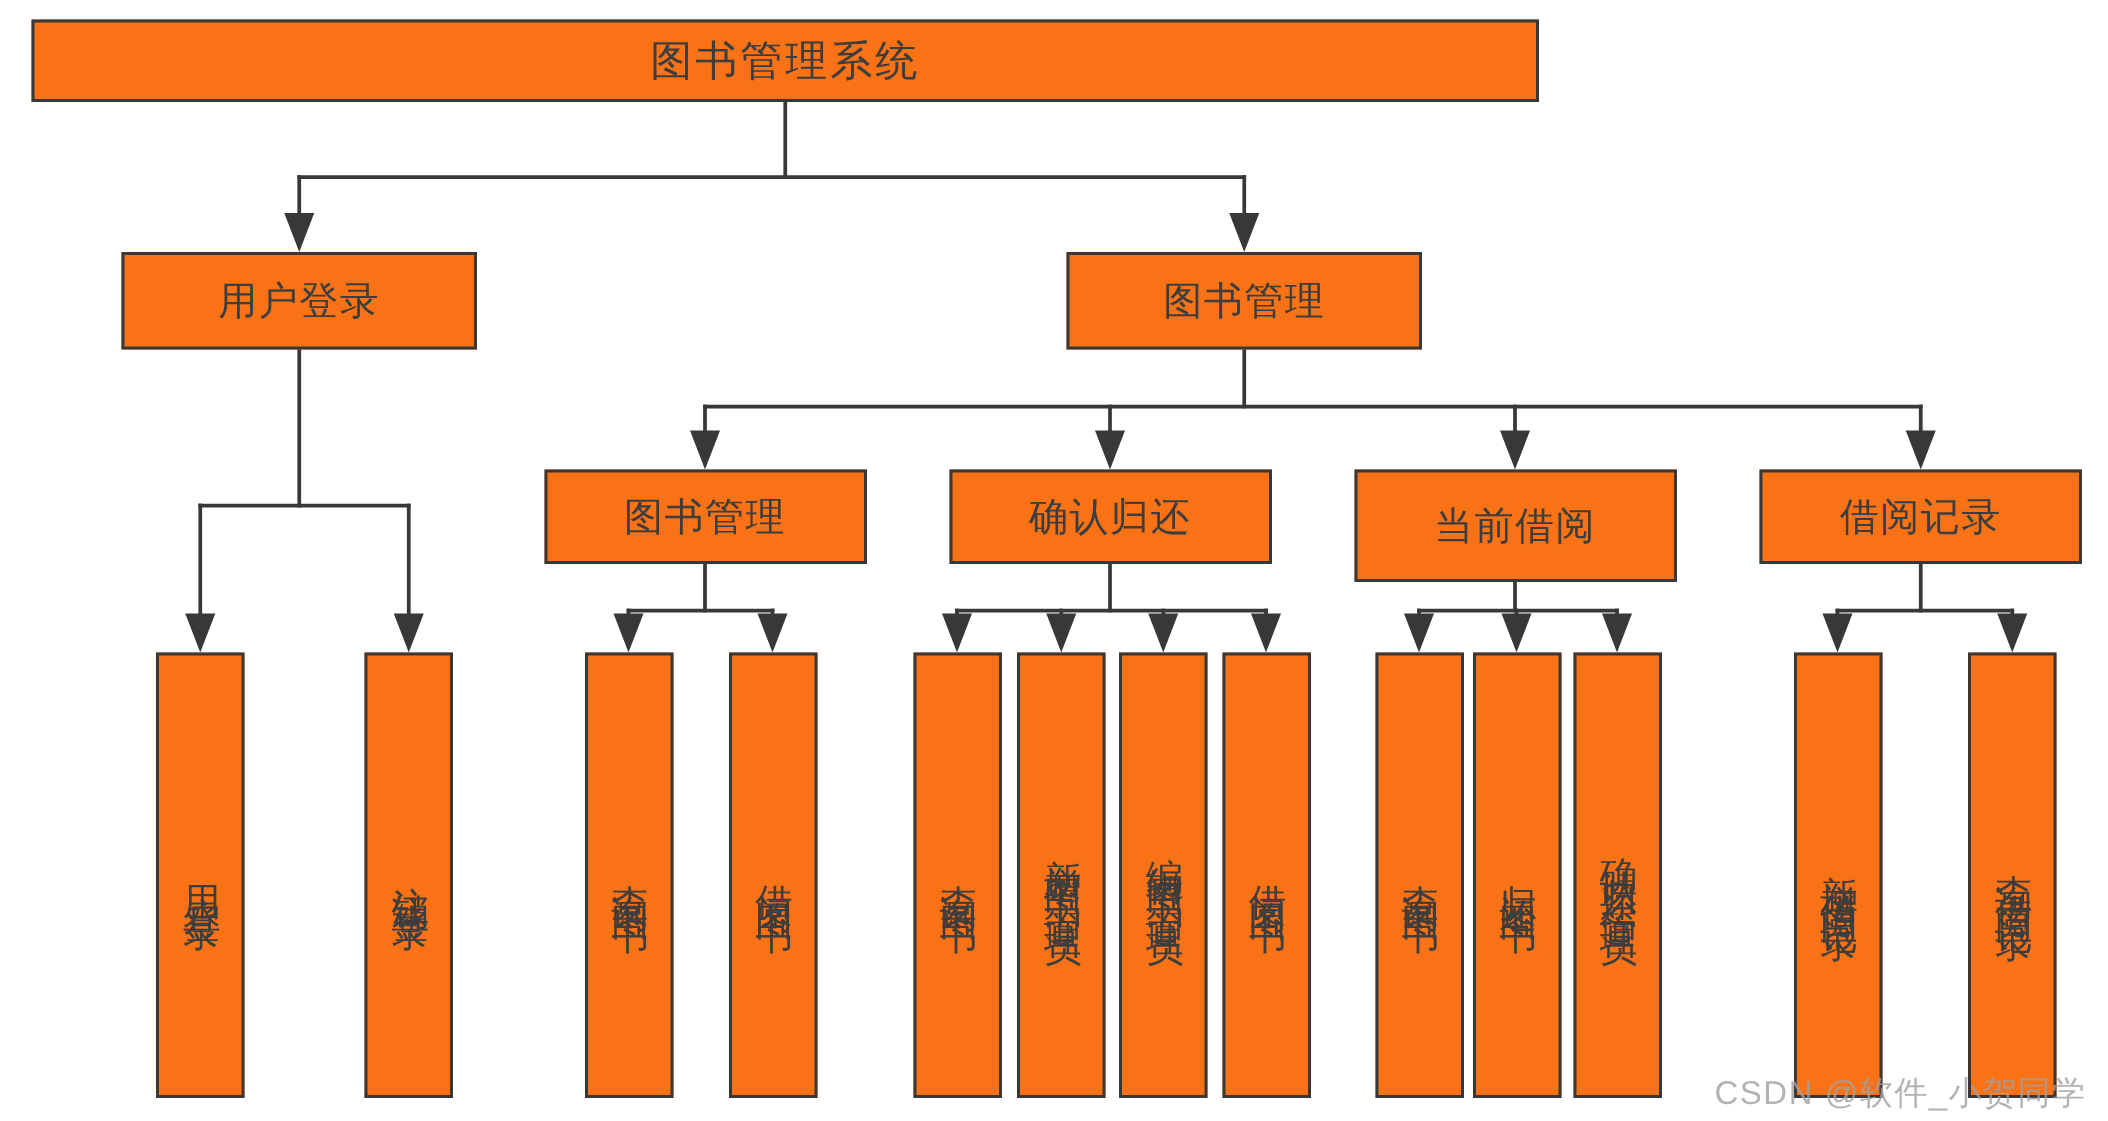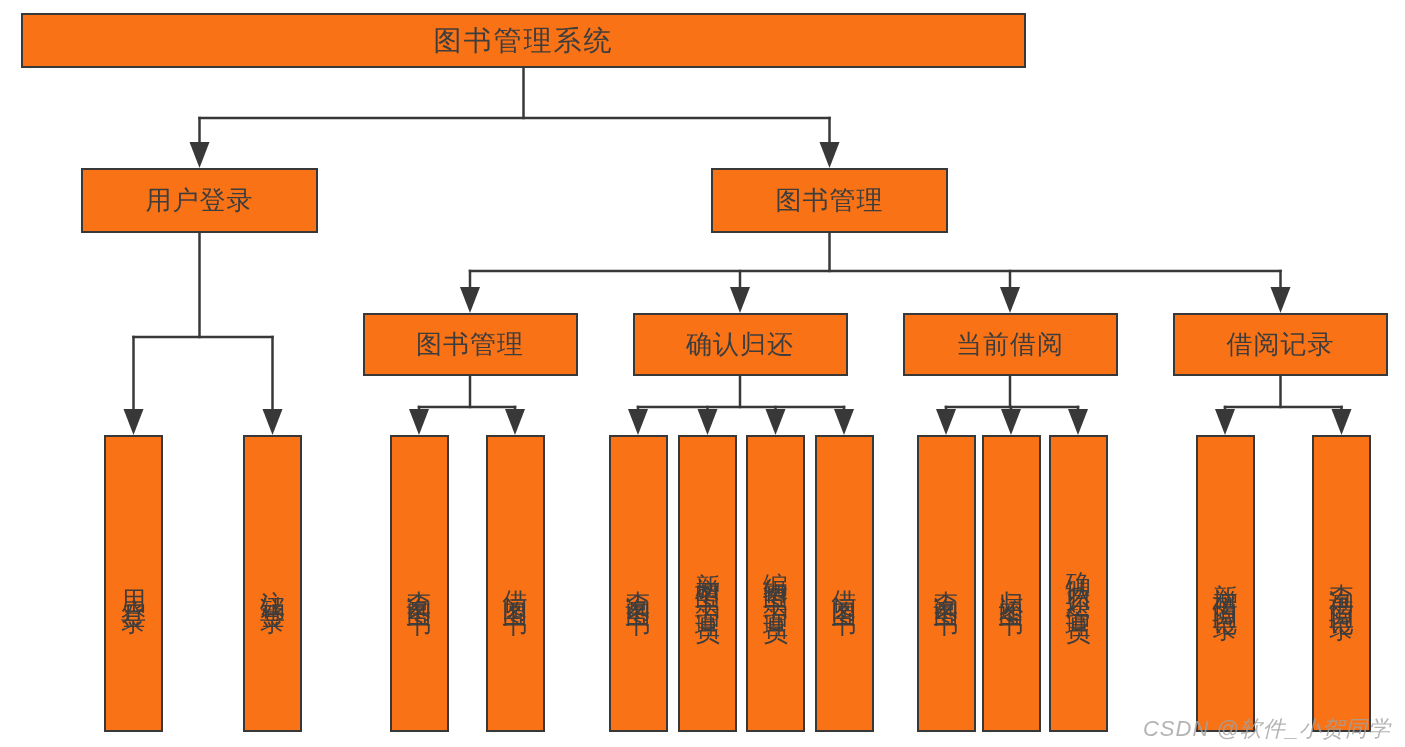--- a/index.html
+++ b/index.html
@@ -153,7 +153,7 @@
   <div class="node h-box" style="left:632.5px; top:313px; width:215px; height:63px;">
     <span>确认归还</span>
   </div>
-  <div class="node h-box" style="left:902.5px; top:313px; width:215px; height:63px;">
+  <div class="node h-box" style="left:902.5px; top:313px; width:215px; height:75px;">
     <span>当前借阅</span>
   </div>
   <div class="node h-box" style="left:1173px; top:313px; width:215px; height:63px;">

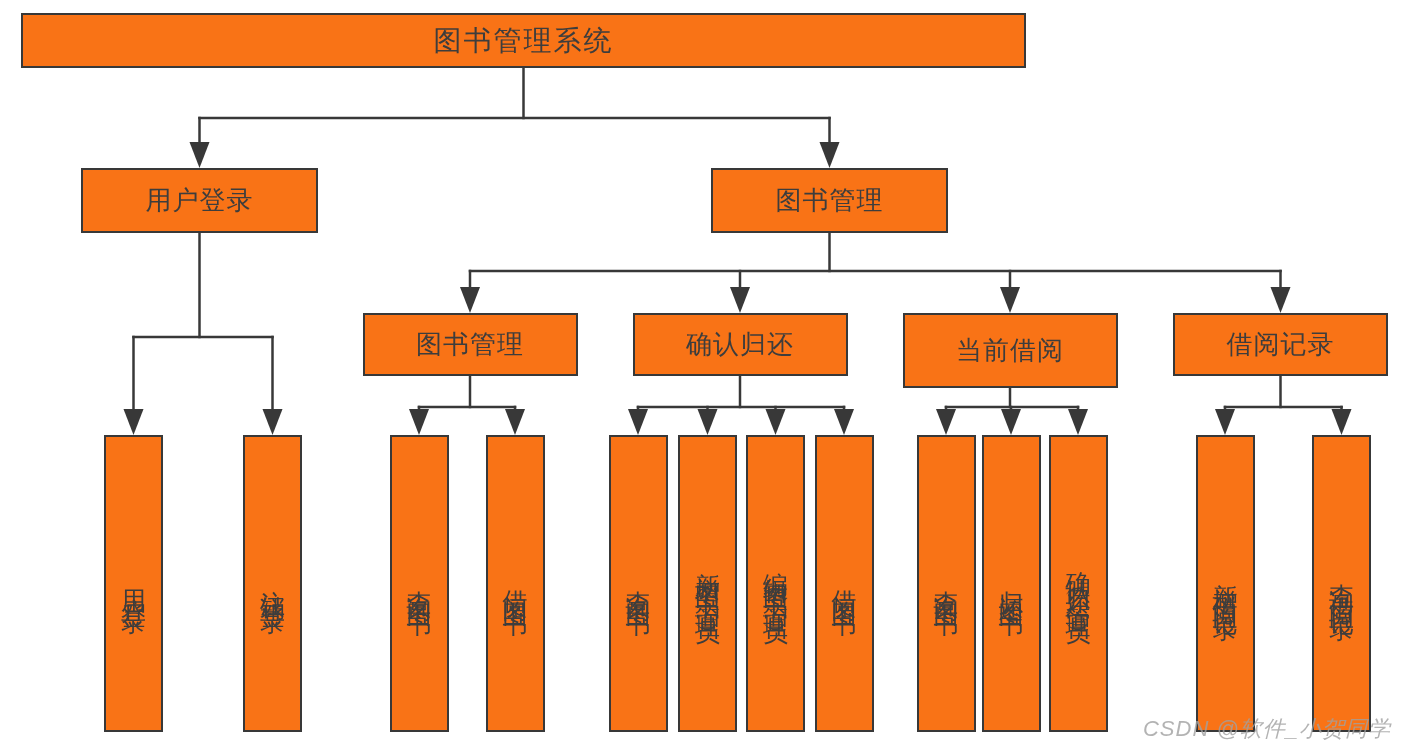--- a/index.html
+++ b/index.html
@@ -73,7 +73,6 @@
     z-index: 3;
     pointer-events: none;
     white-space: nowrap;
-    font-style: italic;
   }
 </style>
 </head>

